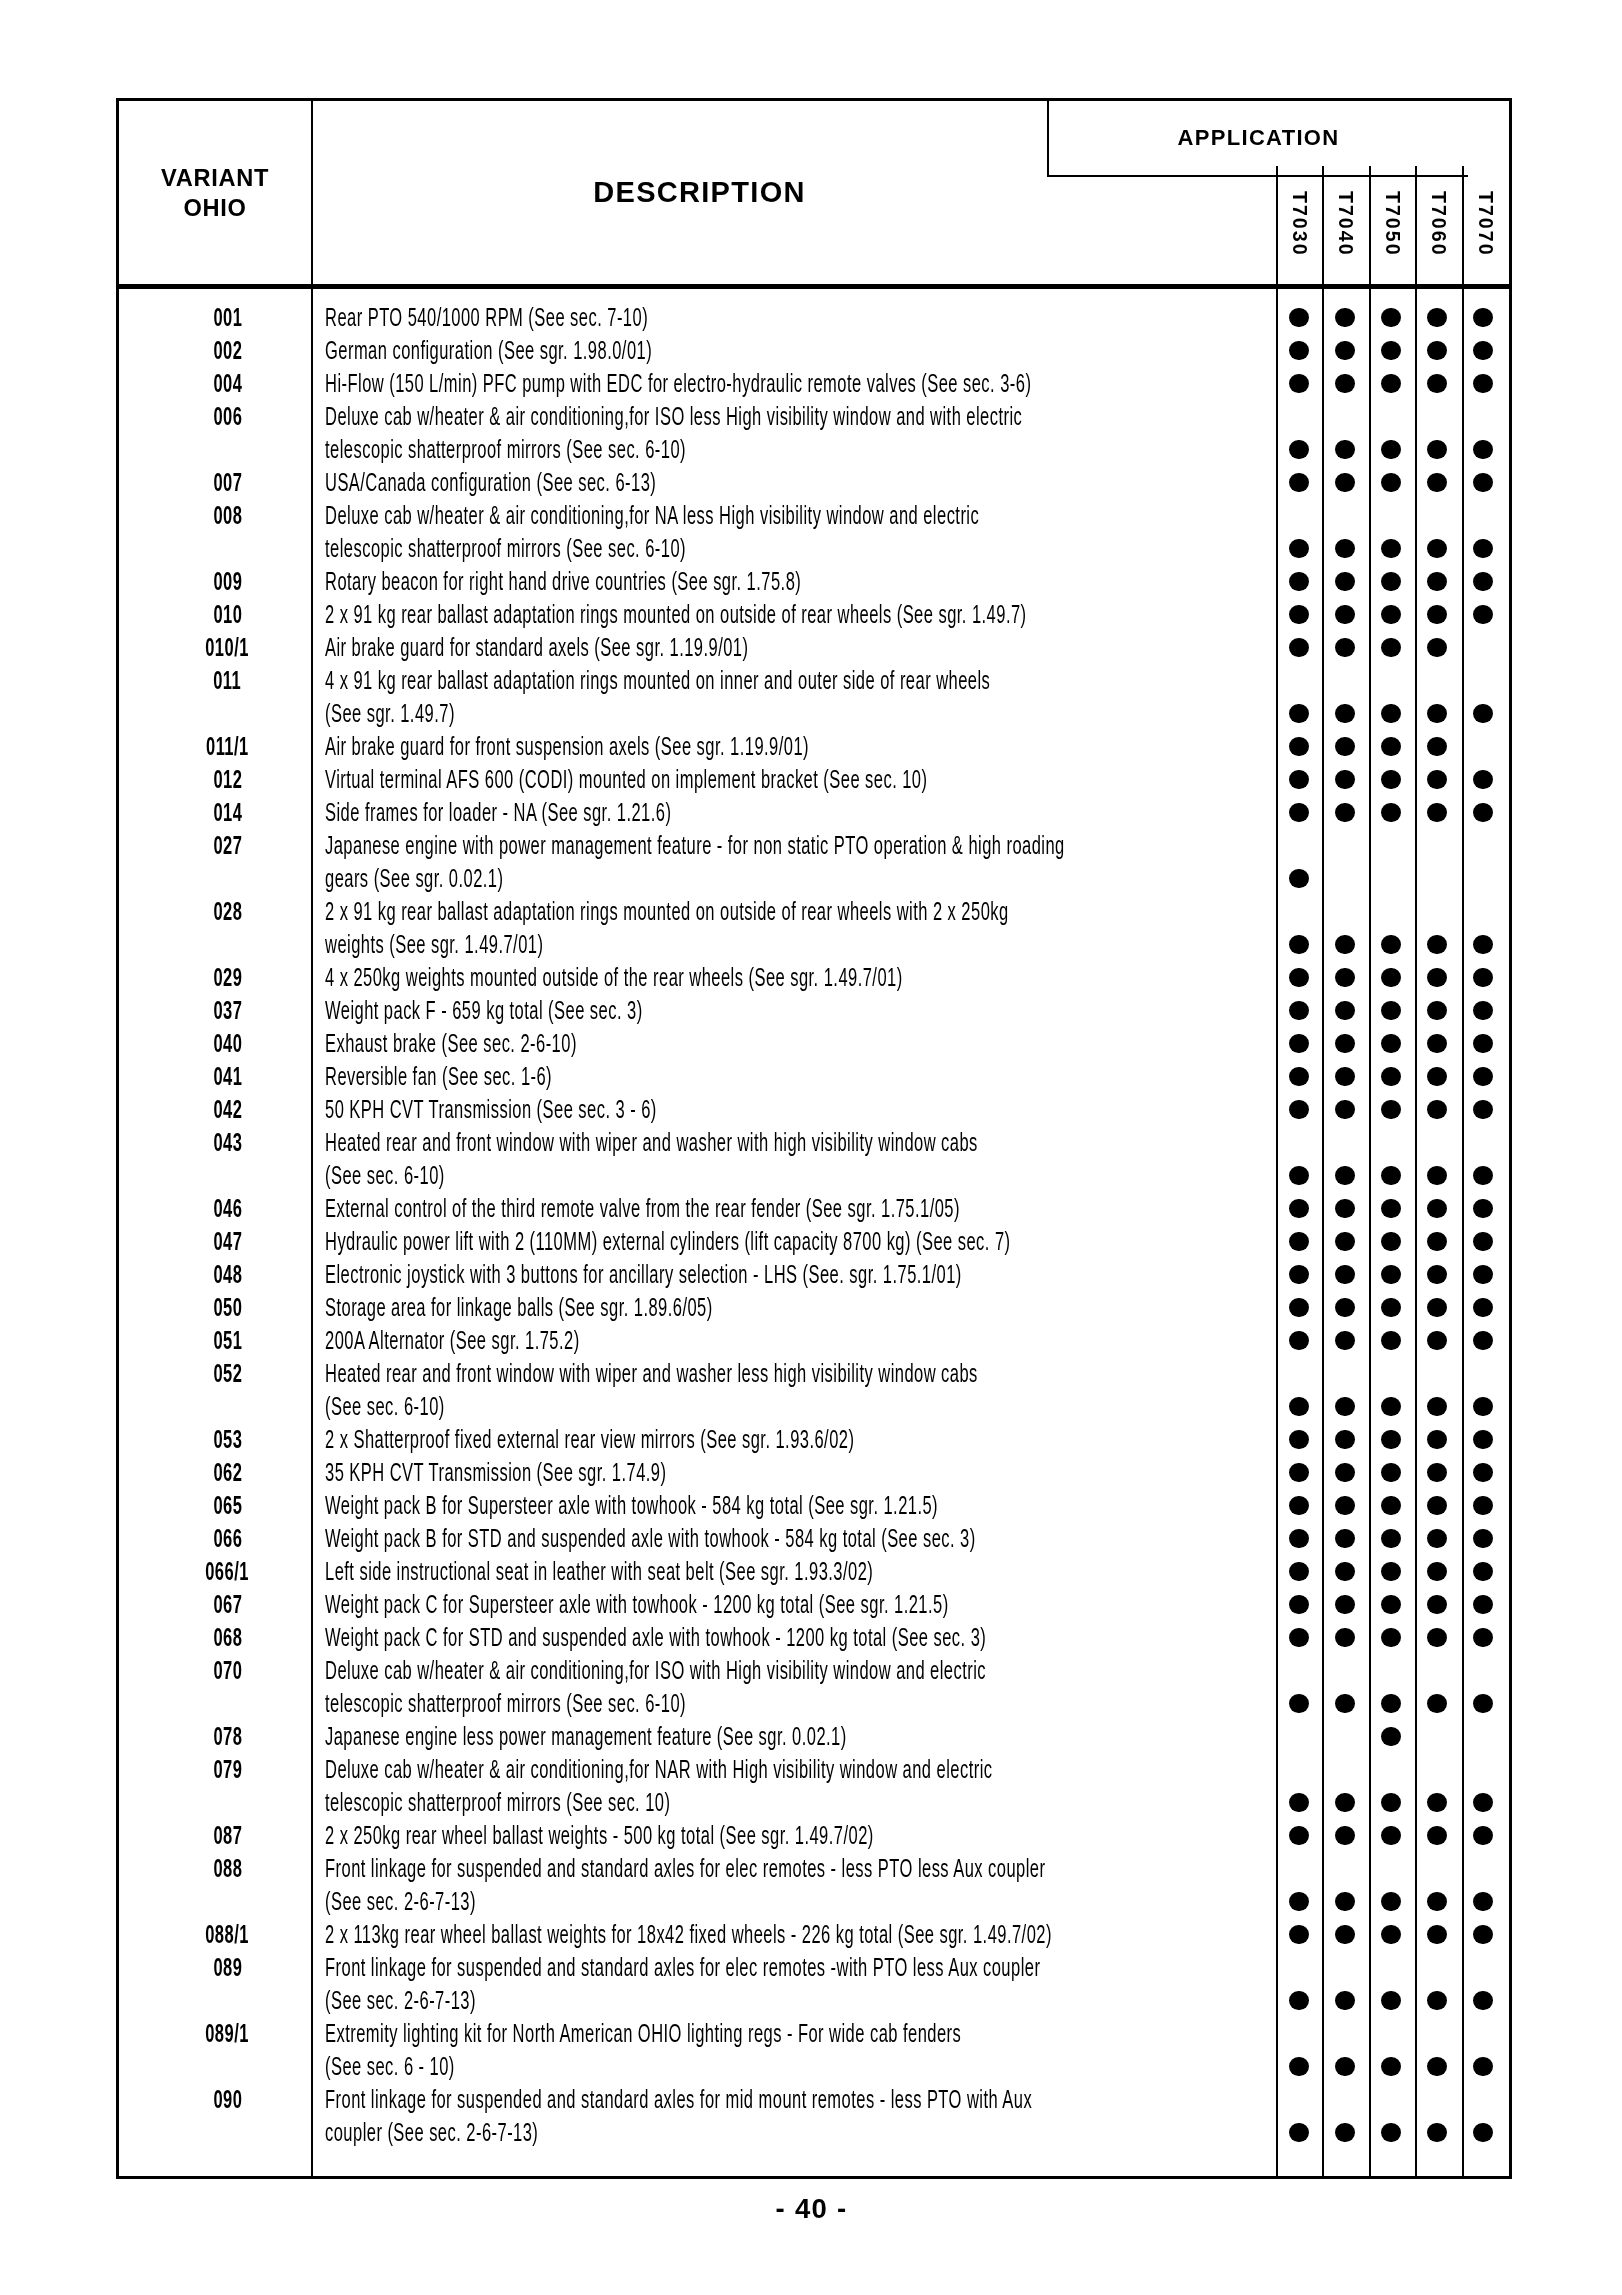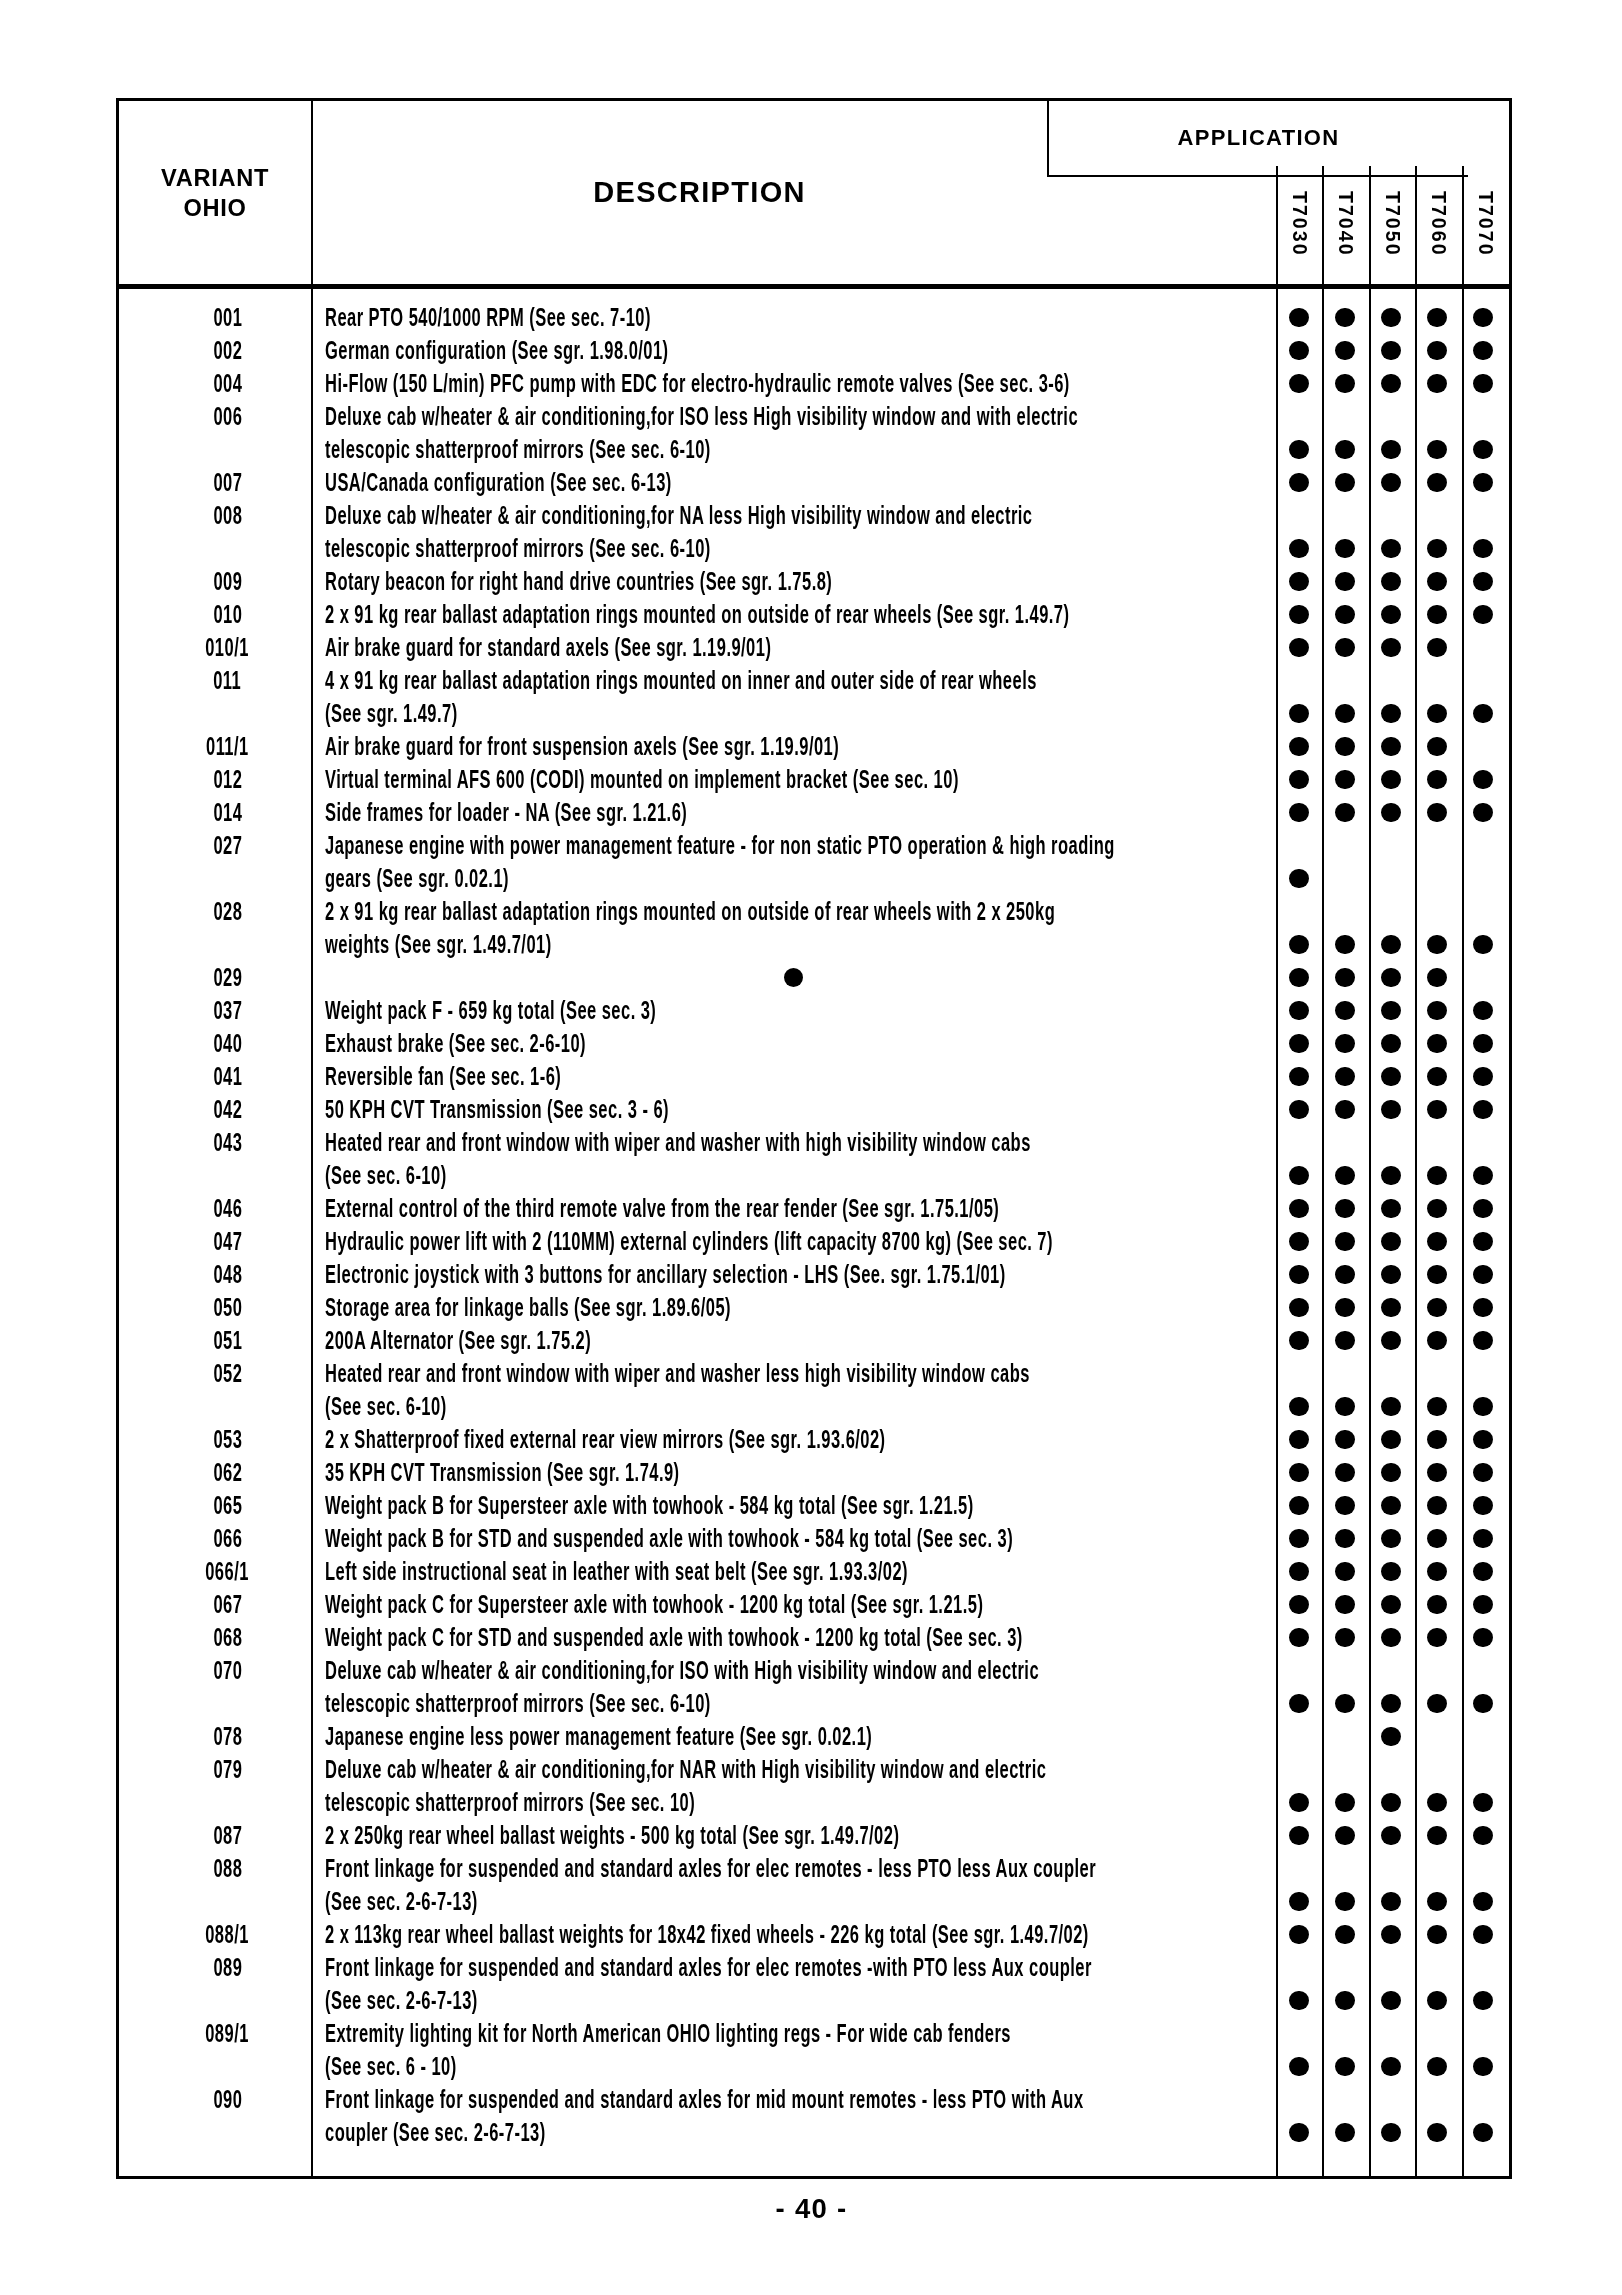--- a/index.html
+++ b/index.html
@@ -53,7 +53,7 @@
   .table-row { display:grid; grid-template-columns:192px 965px repeat(5,46px); }
   .code-cell { text-align:center; height:33px; line-height:33px; font-size:25px; font-weight:700;margin-left:25px; }
   .desc-cell { padding-left:14.4px; }
-  .desc-line { height:33px; line-height:33px; font-size:25px; font-weight:700; white-space:nowrap; }
+  .desc-line { height:33px; line-height:33px; font-size:25px; font-weight:400; white-space:nowrap; }
   .condensed { display:inline-block; transform:scaleX(0.66); transform-origin:left center; letter-spacing:0.7px; }
   .code-cell .condensed { transform-origin:center center; }
   .dot-cell { display:flex; align-items:flex-end; justify-content:center; }

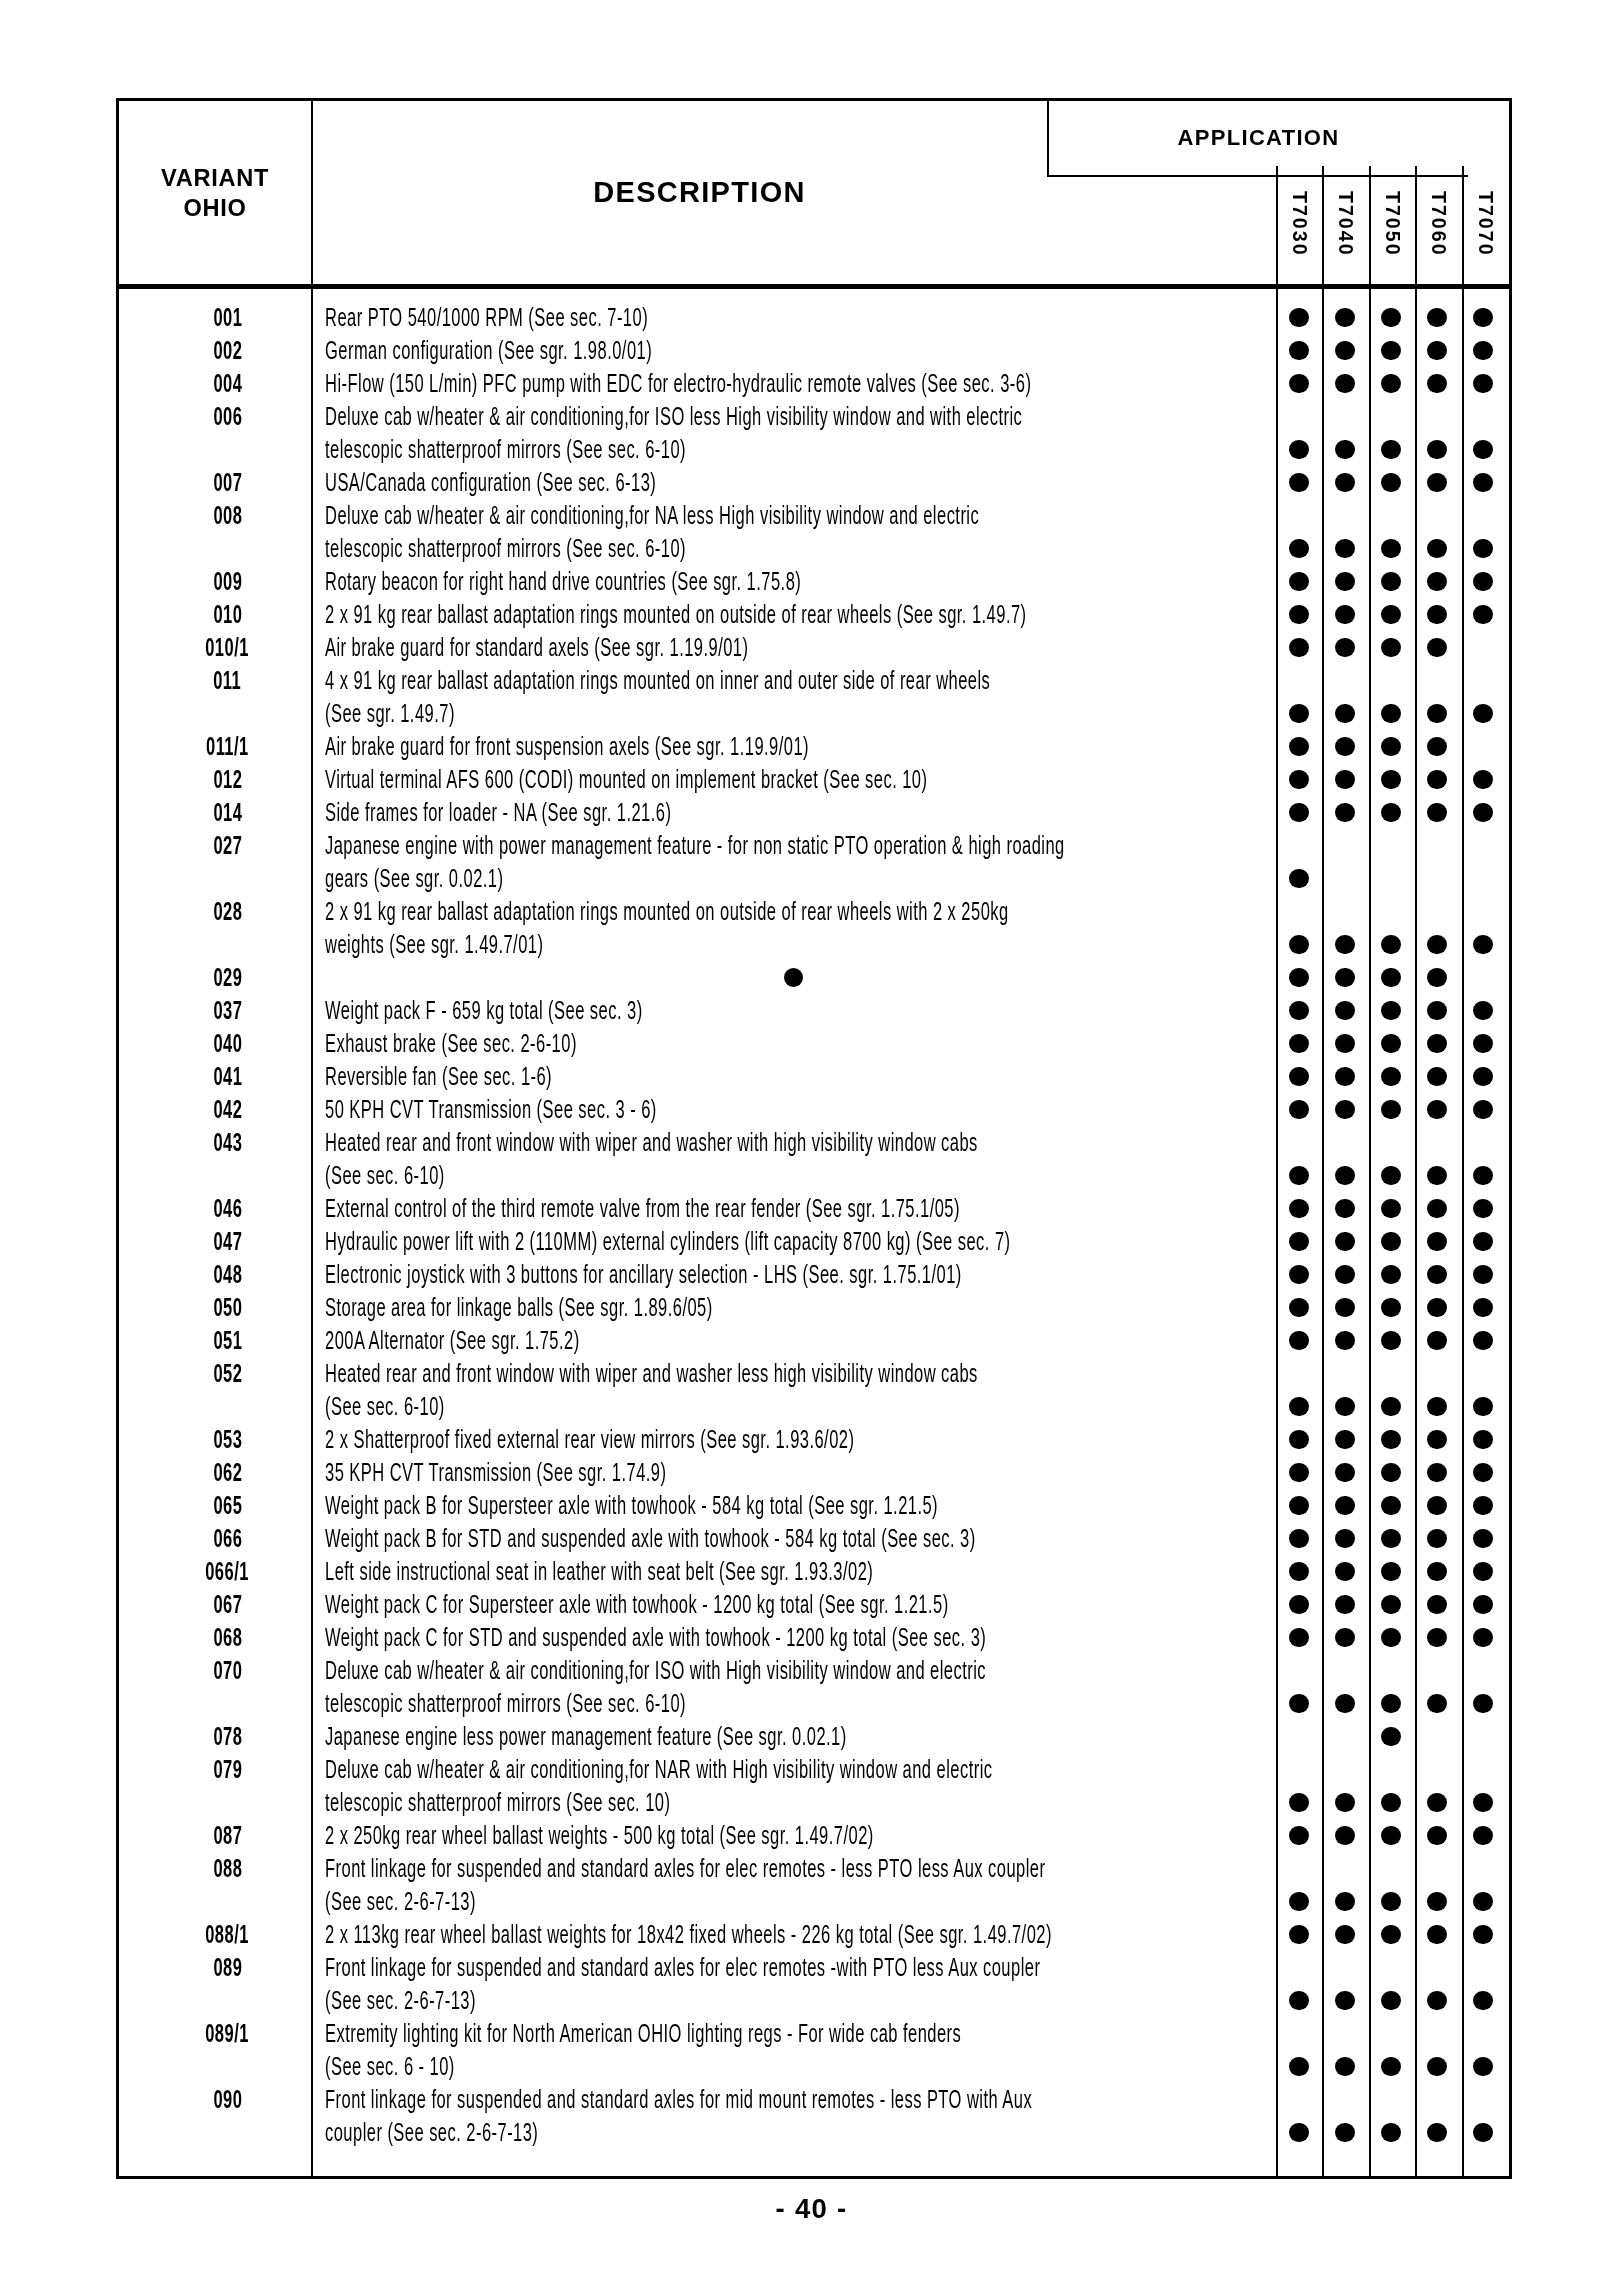--- a/index.html
+++ b/index.html
@@ -428,6 +428,9 @@
 
   <div class="table-row">
     <div class="code-cell"><span class="condensed">029</span></div>
+    <div class="desc-cell">
+            <div class="desc-line"><span class="condensed">4 x 250kg weights mounted outside of the rear wheels (See sgr. 1.49.7/01)</span></div>
+          </div>
   <div class="dot-cell">
             <span class="dot"></span>
           </div>

